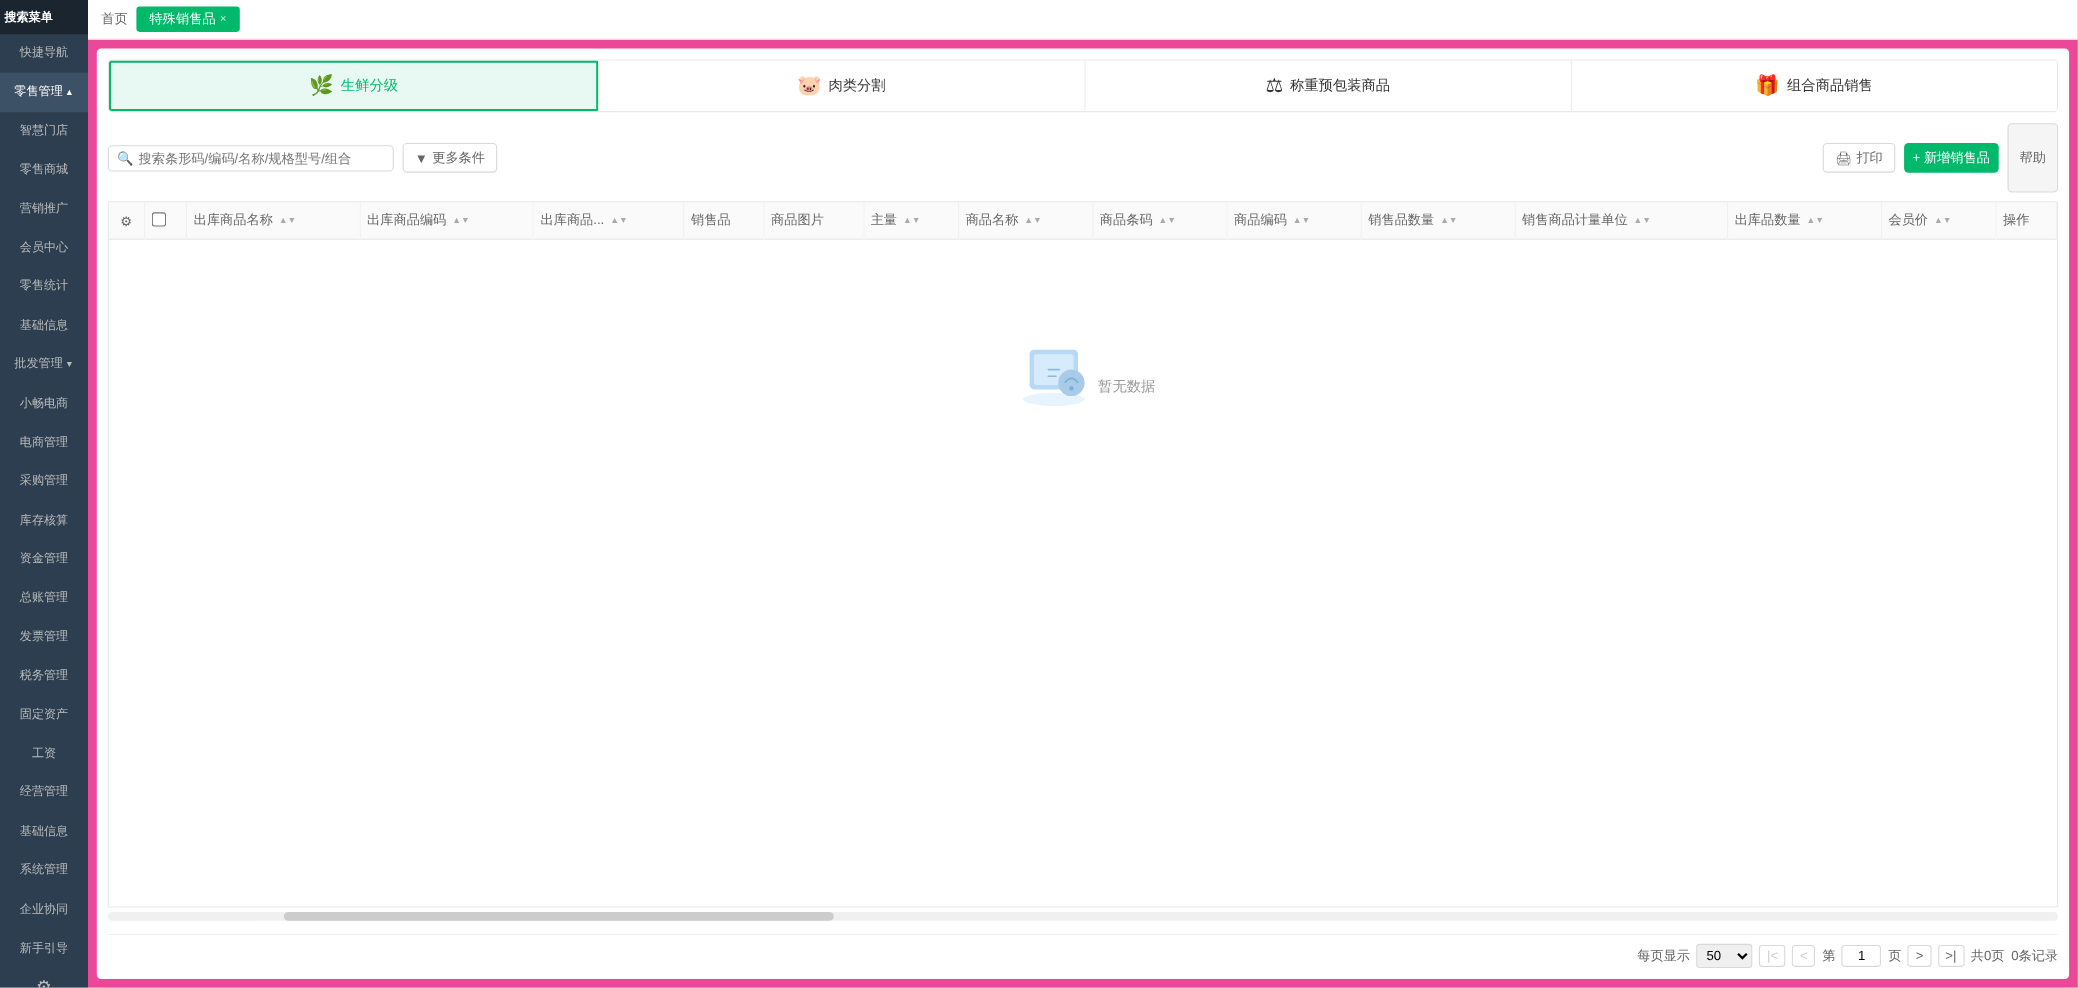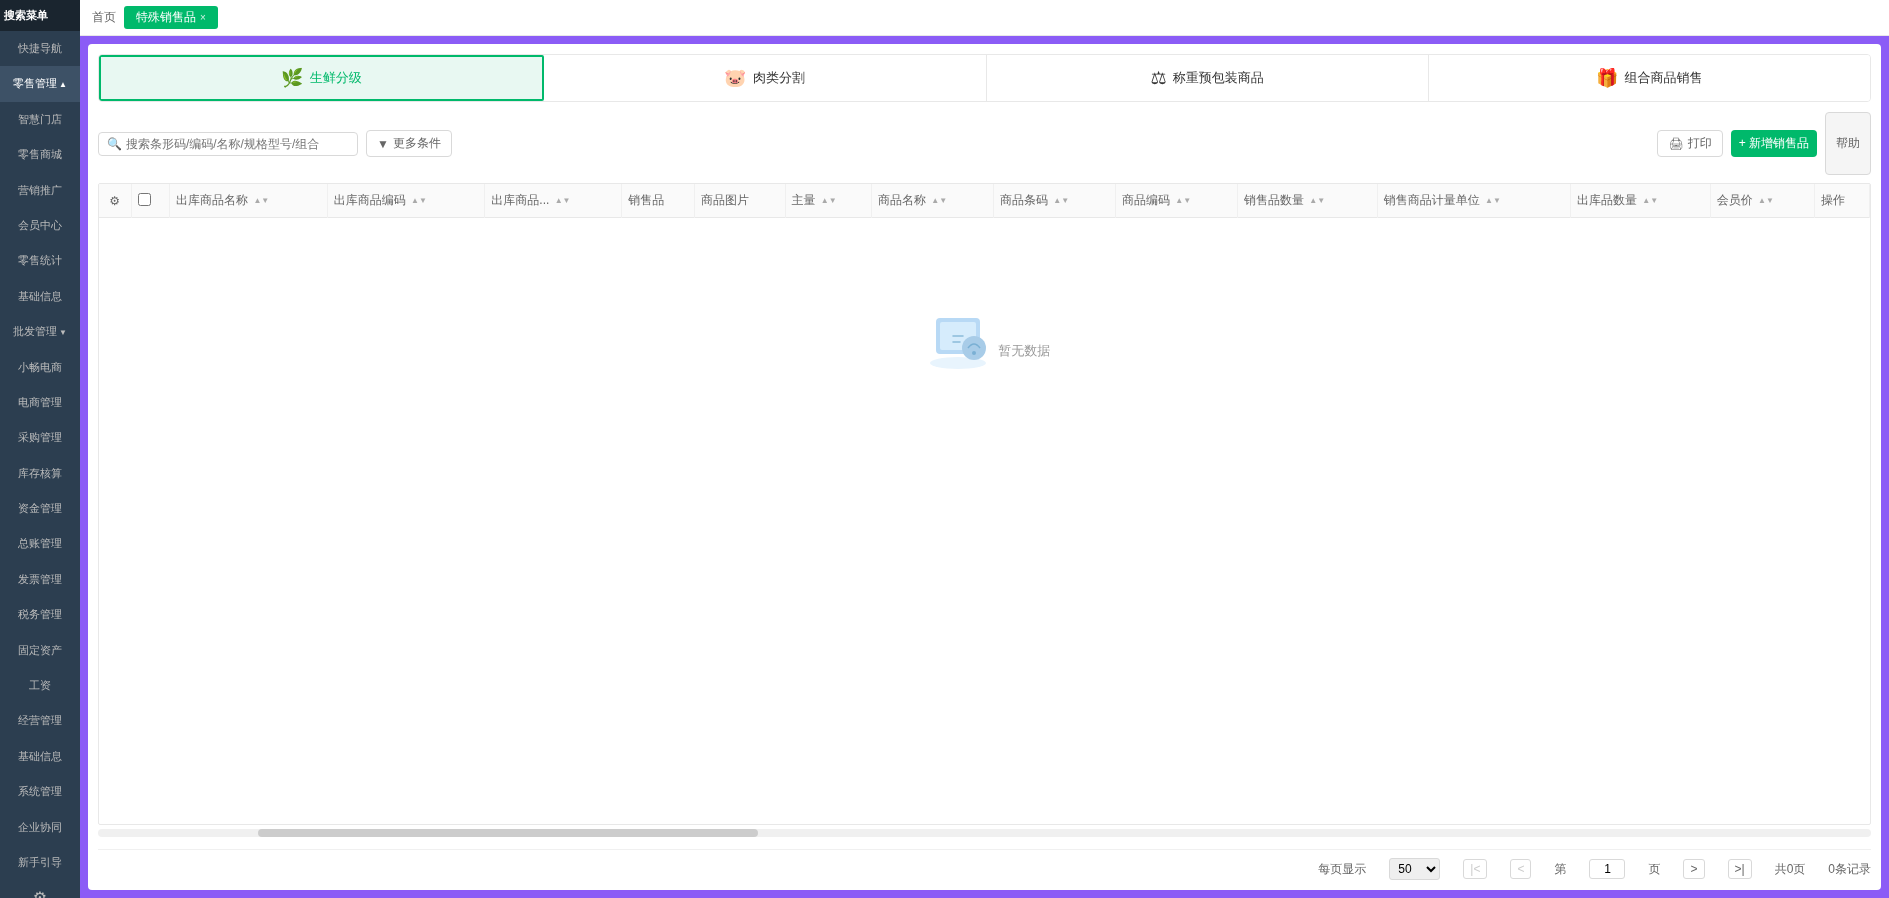--- a/index.html
+++ b/index.html
@@ -57,7 +57,7 @@
       display: flex;
       flex-direction: column;
       overflow: hidden;
-      background: #8b5cf6;
+      background: #ec4899;
     }
 
     

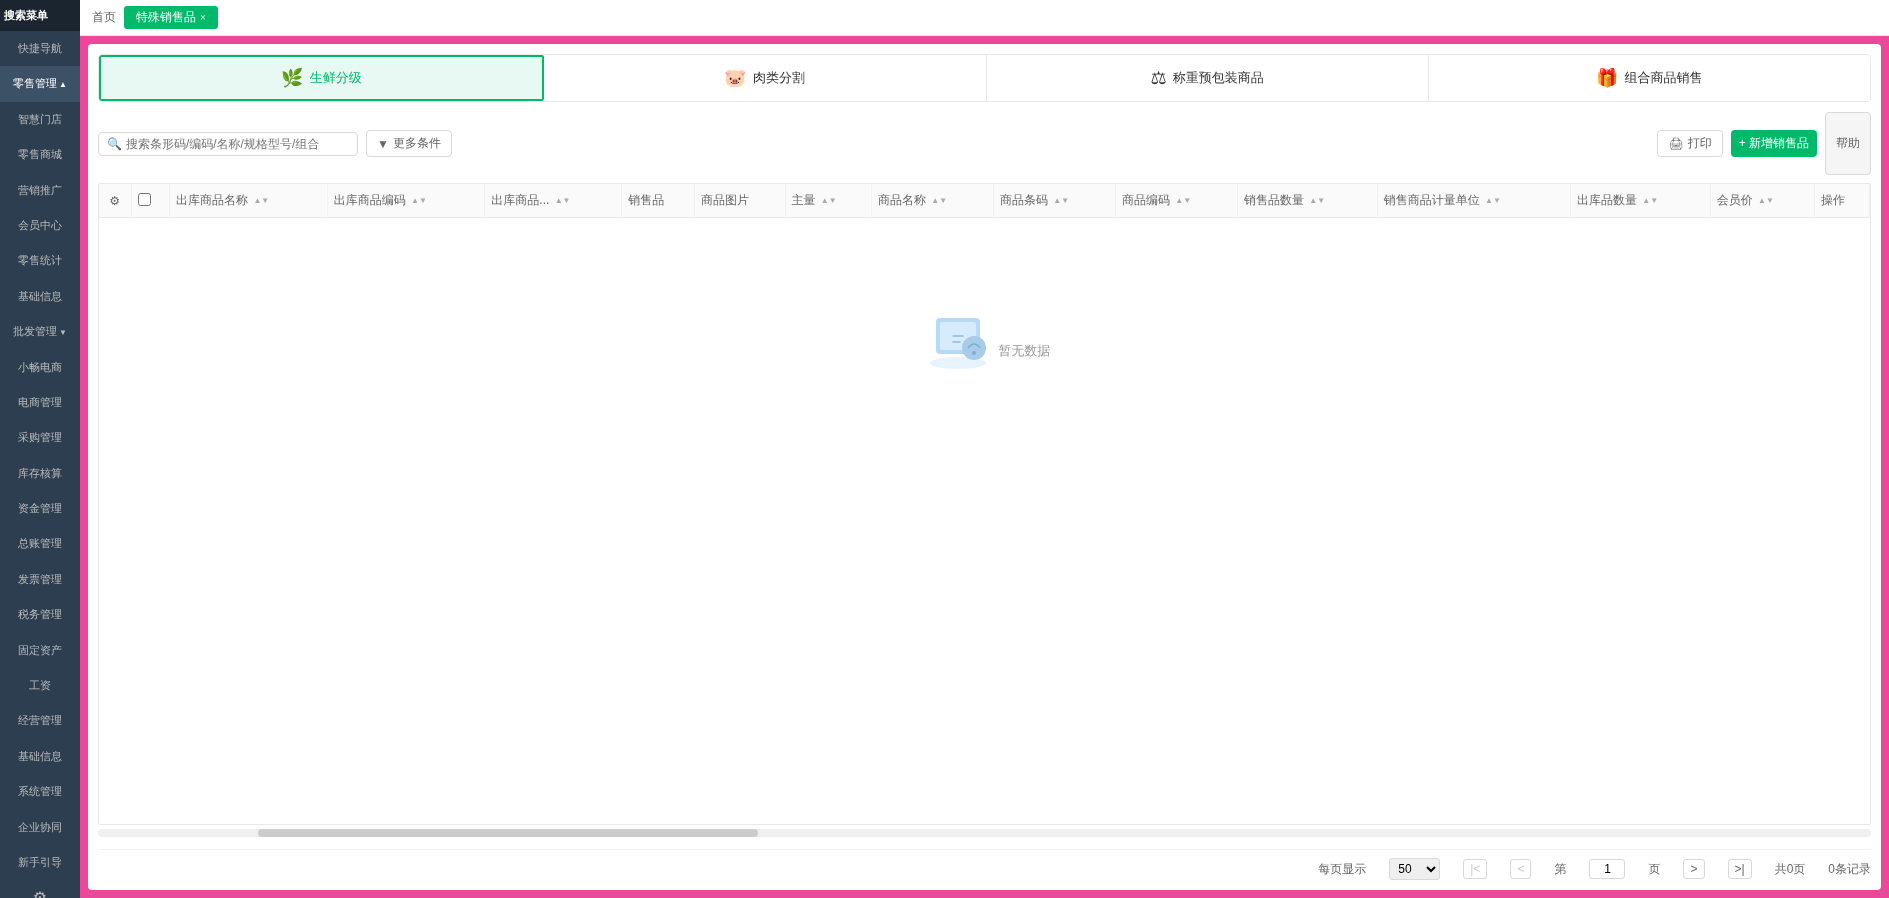--- a/index.html
+++ b/index.html
@@ -269,7 +269,7 @@
       align-items: center;
       justify-content: flex-end;
       padding: 8px 0 0 0;
-      gap: 23px;
+      gap: 6px;
       font-size: 12px;
       color: #666;
       border-top: 1px solid #f0f0f0;

